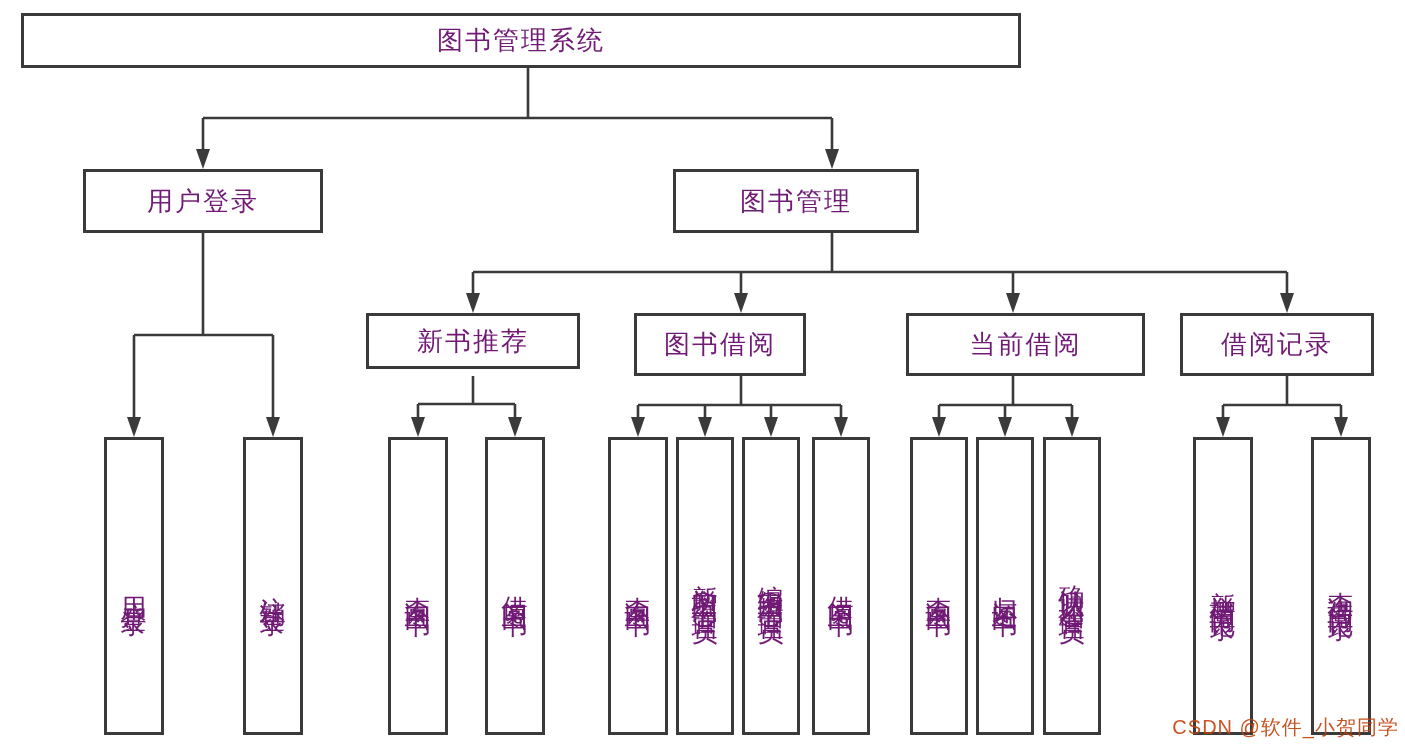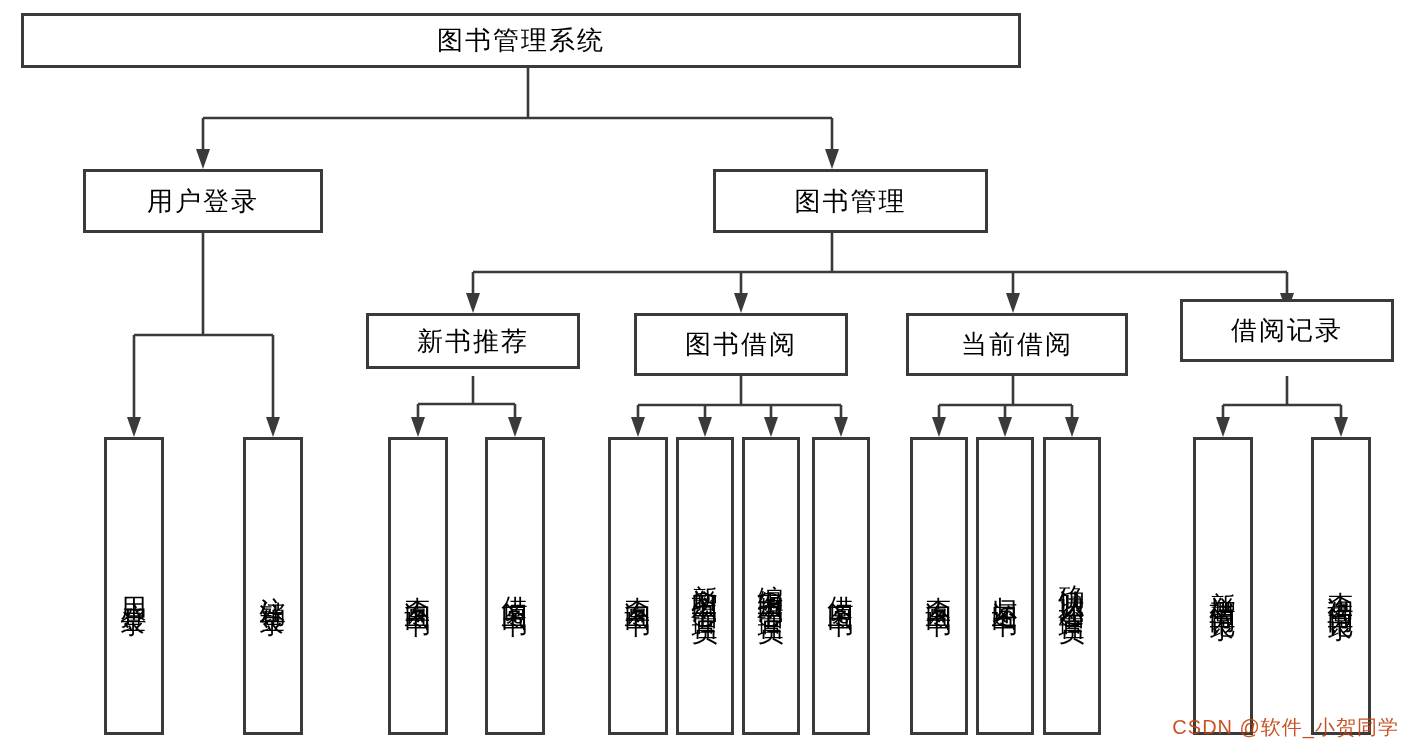--- a/index.html
+++ b/index.html
@@ -12,7 +12,7 @@
     position:absolute;box-sizing:border-box;z-index:2;
     border:3px solid #3a3a3a;background:#ffffff;
     display:flex;align-items:center;justify-content:center;
-    color:#000000;
+    color:#701a75;
   }
   .h-label{font-size:26px;letter-spacing:2px;white-space:nowrap;}
   .v-label{

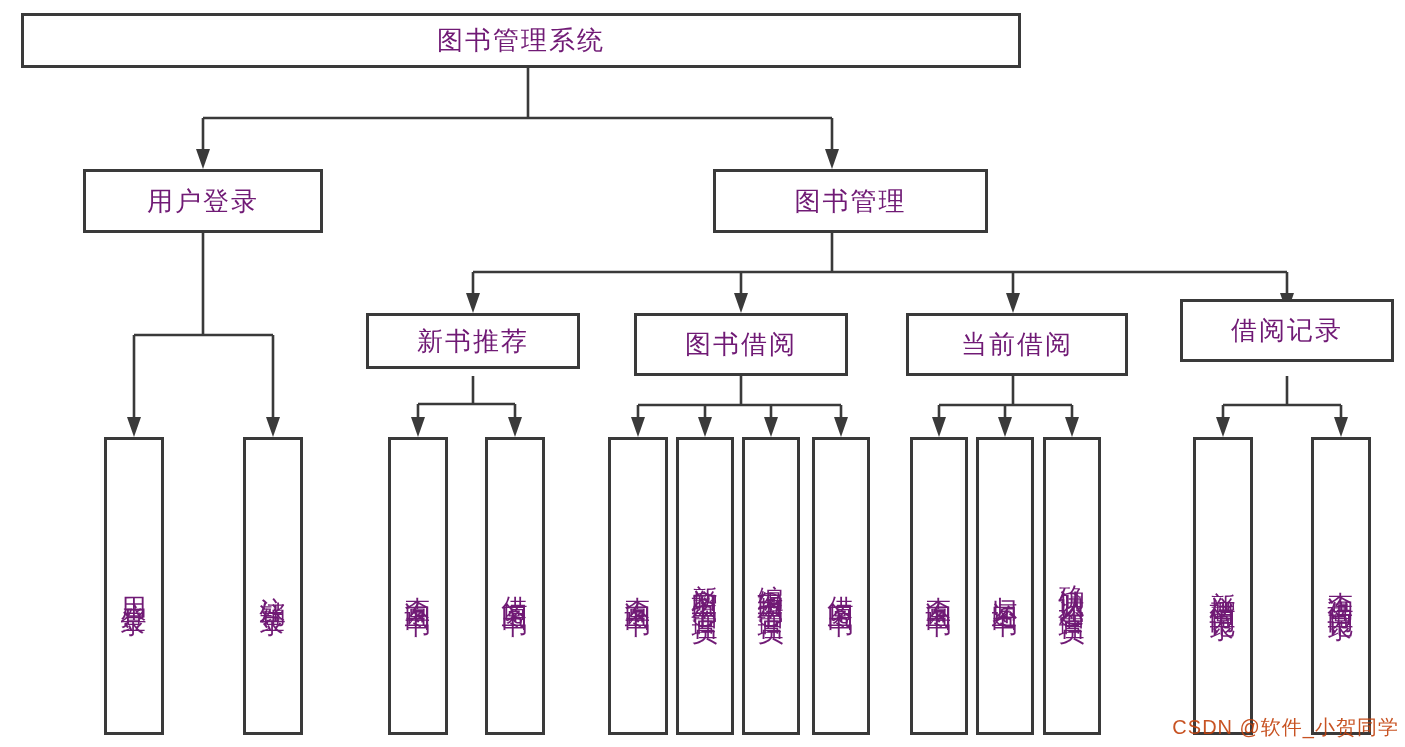--- a/index.html
+++ b/index.html
@@ -23,7 +23,7 @@
   .n-root{left:21px;top:13px;width:1000px;height:55px;}
   
   .n-userlogin{left:83px;top:169px;width:240px;height:64px;}
-  .n-bookmgmt{left:713px;top:169px;width:275px;height:64px;}
+  .n-bookmgmt{left:673px;top:169px;width:246px;height:64px;}
   
   .n-newbook{left:366px;top:313px;width:214px;height:56px;}
   .n-borrow{left:634px;top:313px;width:214px;height:63px;}

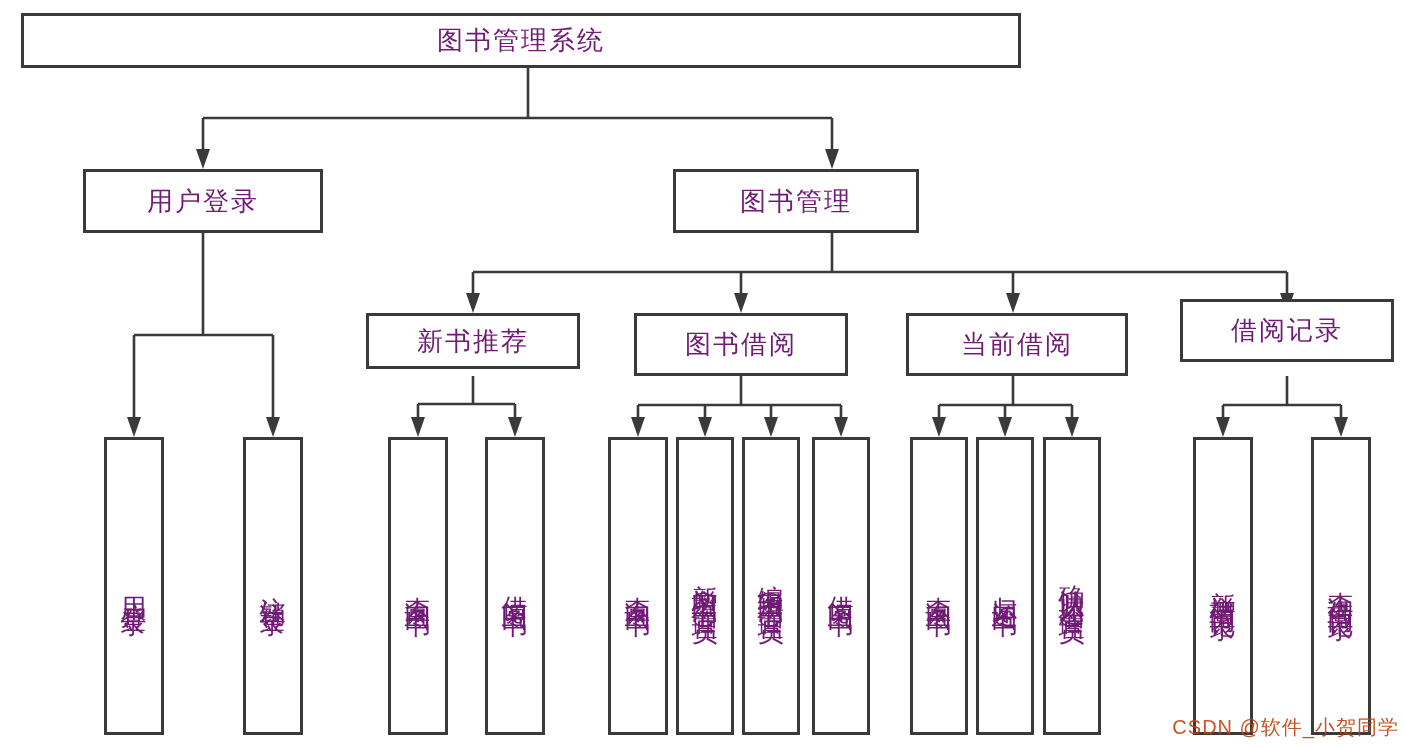--- a/index.html
+++ b/index.html
@@ -26,7 +26,7 @@
   .n-bookmgmt{left:673px;top:169px;width:246px;height:64px;}
   
   .n-newbook{left:366px;top:313px;width:214px;height:56px;}
-  .n-borrow{left:634px;top:313px;width:214px;height:63px;}
+  .n-borrow{left:634px;top:313px;width:172px;height:63px;}
   .n-current{left:906px;top:313px;width:222px;height:63px;}
   .n-records{left:1180px;top:299px;width:214px;height:63px;}
   

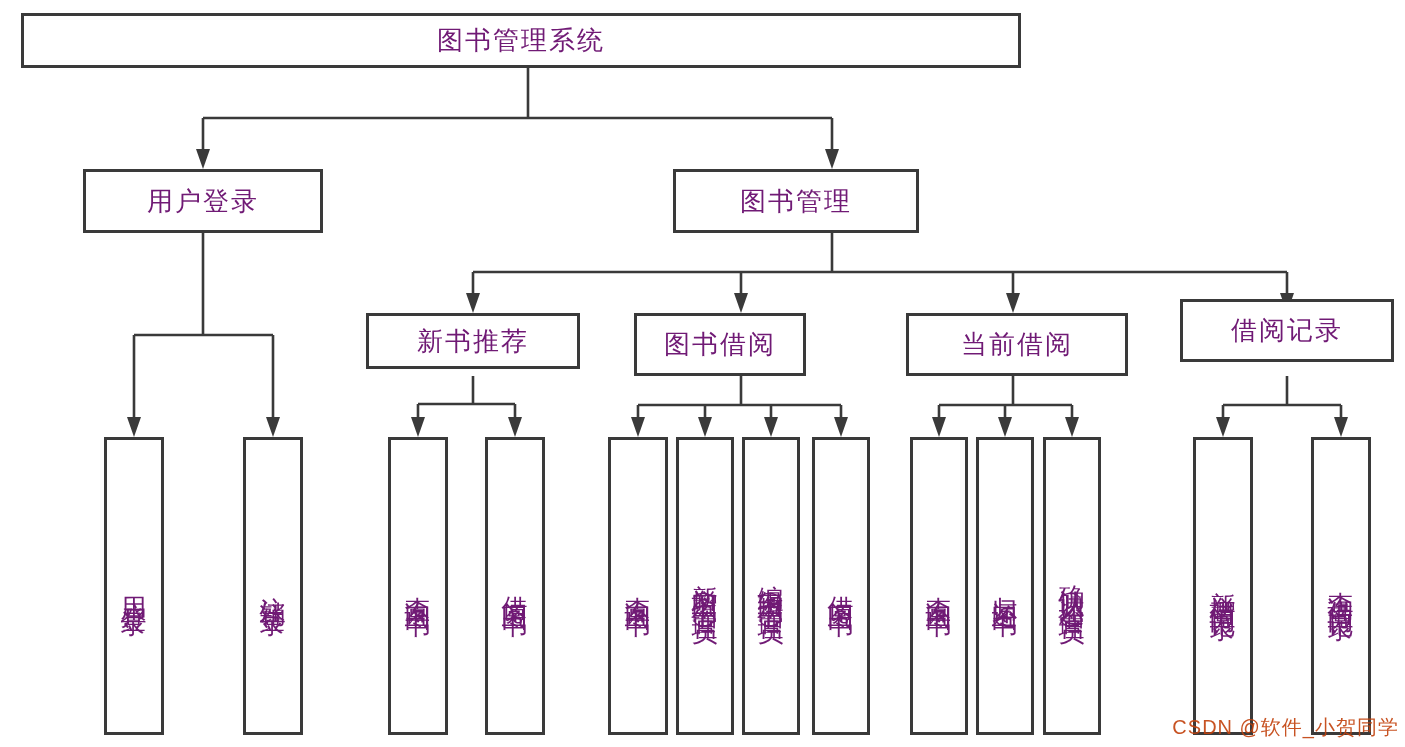--- a/index.html
+++ b/index.html
@@ -27,7 +27,7 @@
   
   .n-newbook{left:366px;top:313px;width:214px;height:56px;}
   .n-borrow{left:634px;top:313px;width:172px;height:63px;}
-  .n-current{left:906px;top:313px;width:222px;height:63px;}
+  .n-current{left:906px;top:313px;width:239px;height:63px;}
   .n-records{left:1180px;top:299px;width:214px;height:63px;}
   
   .leaf{top:437px;height:298px;width:60px;}

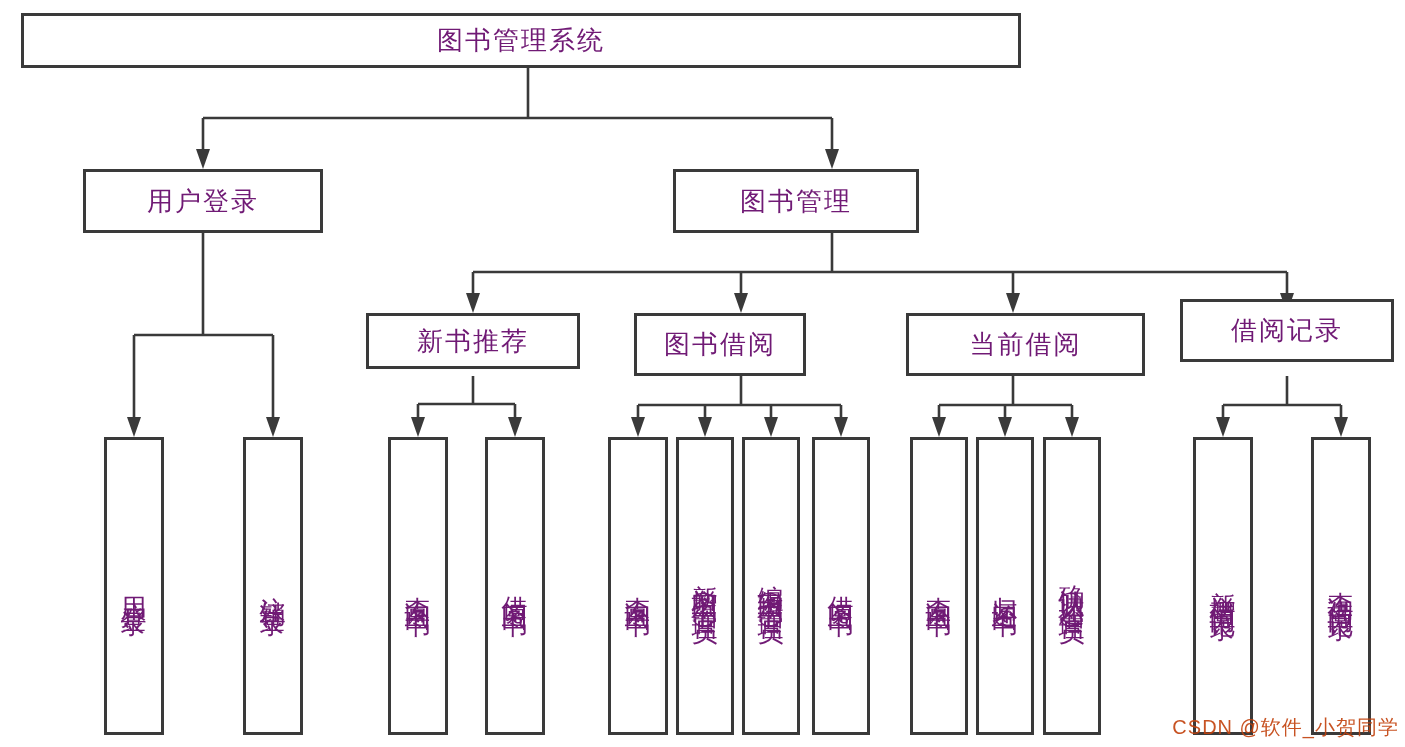--- a/index.html
+++ b/index.html
@@ -28,7 +28,7 @@
   .n-newbook{left:366px;top:313px;width:214px;height:56px;}
   .n-borrow{left:634px;top:313px;width:172px;height:63px;}
   .n-current{left:906px;top:313px;width:239px;height:63px;}
-  .n-records{left:1180px;top:299px;width:214px;height:63px;}
+  .n-records{left:1180px;top:313px;width:194px;height:63px;}
   
   .leaf{top:437px;height:298px;width:60px;}
   .lf1{left:104px;}  .lf2{left:243px;}

